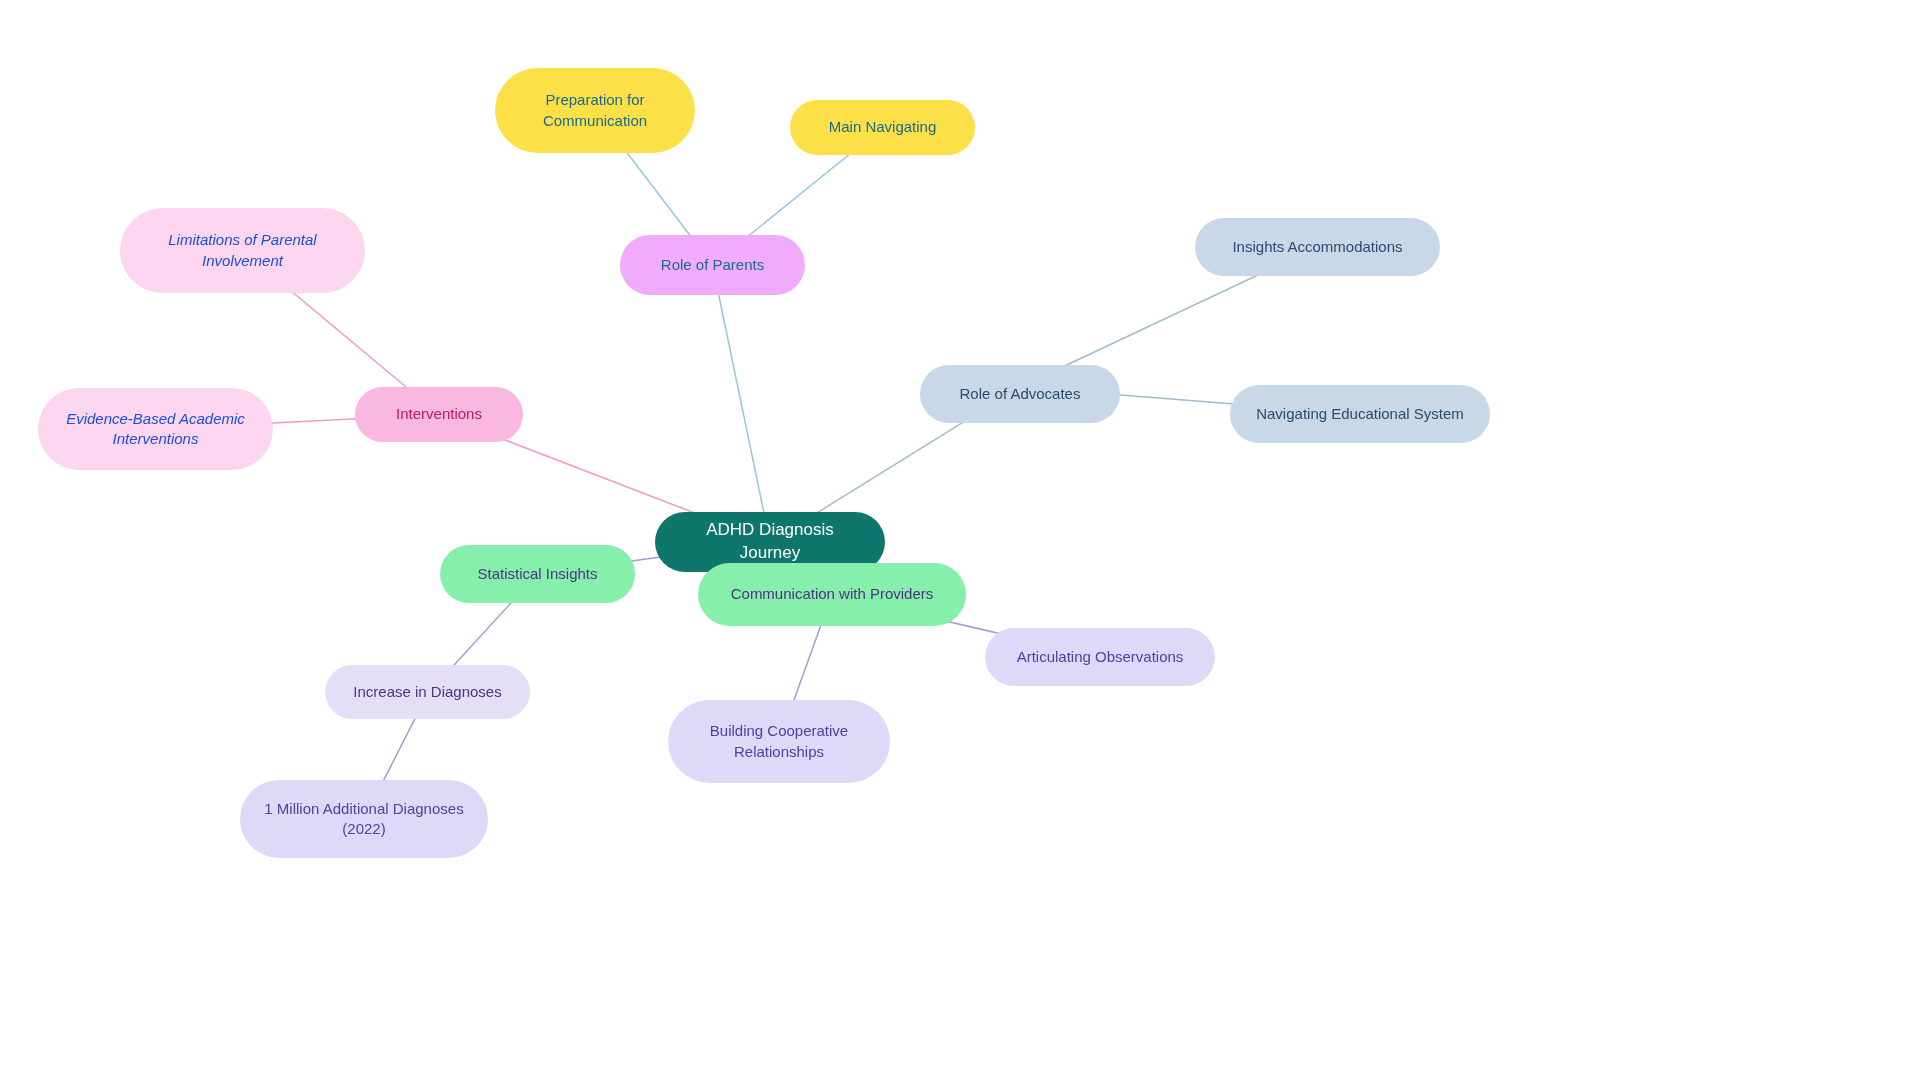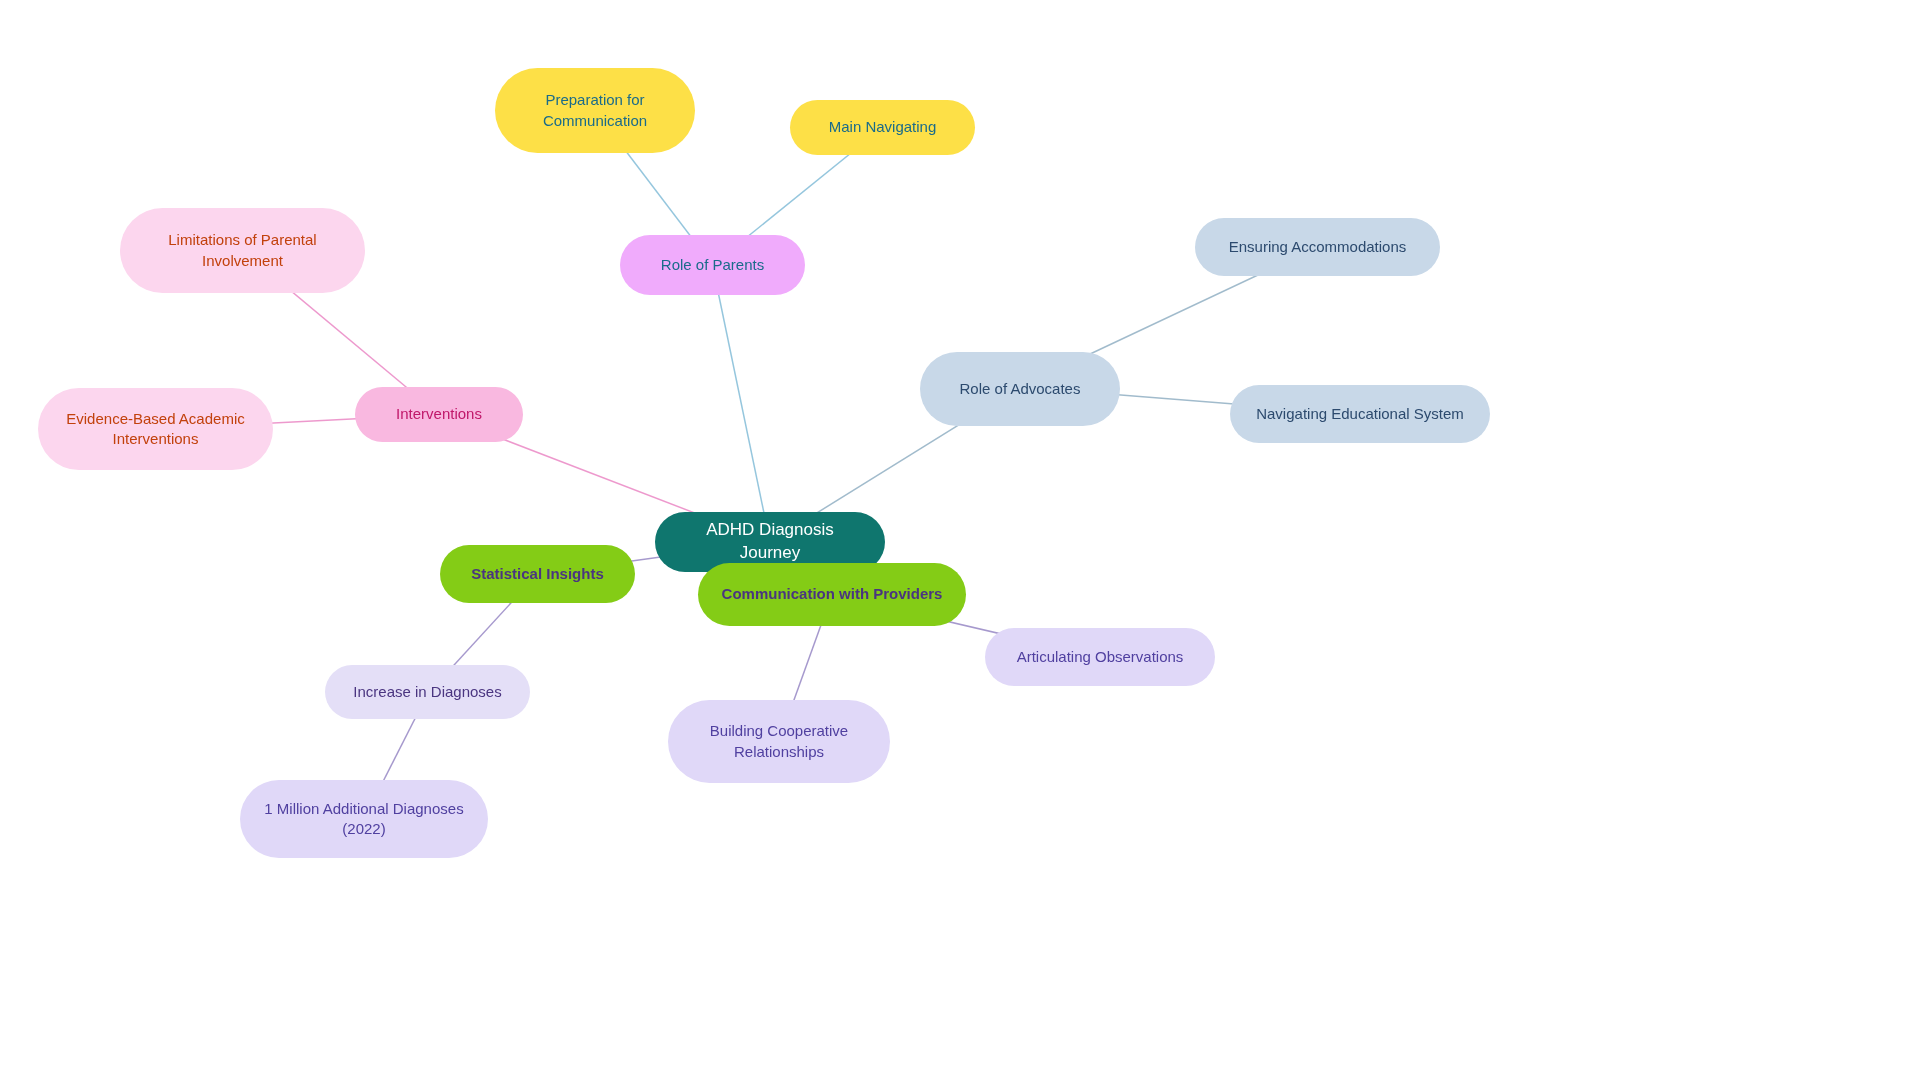--- a/index.html
+++ b/index.html
@@ -81,8 +81,9 @@
 
     .node-pink-light {
       background: #fcd6ee;
-      color: #c2410c;
+      color: #1d4ed8;
       border: none;
+      font-style: italic;
     }
 
     

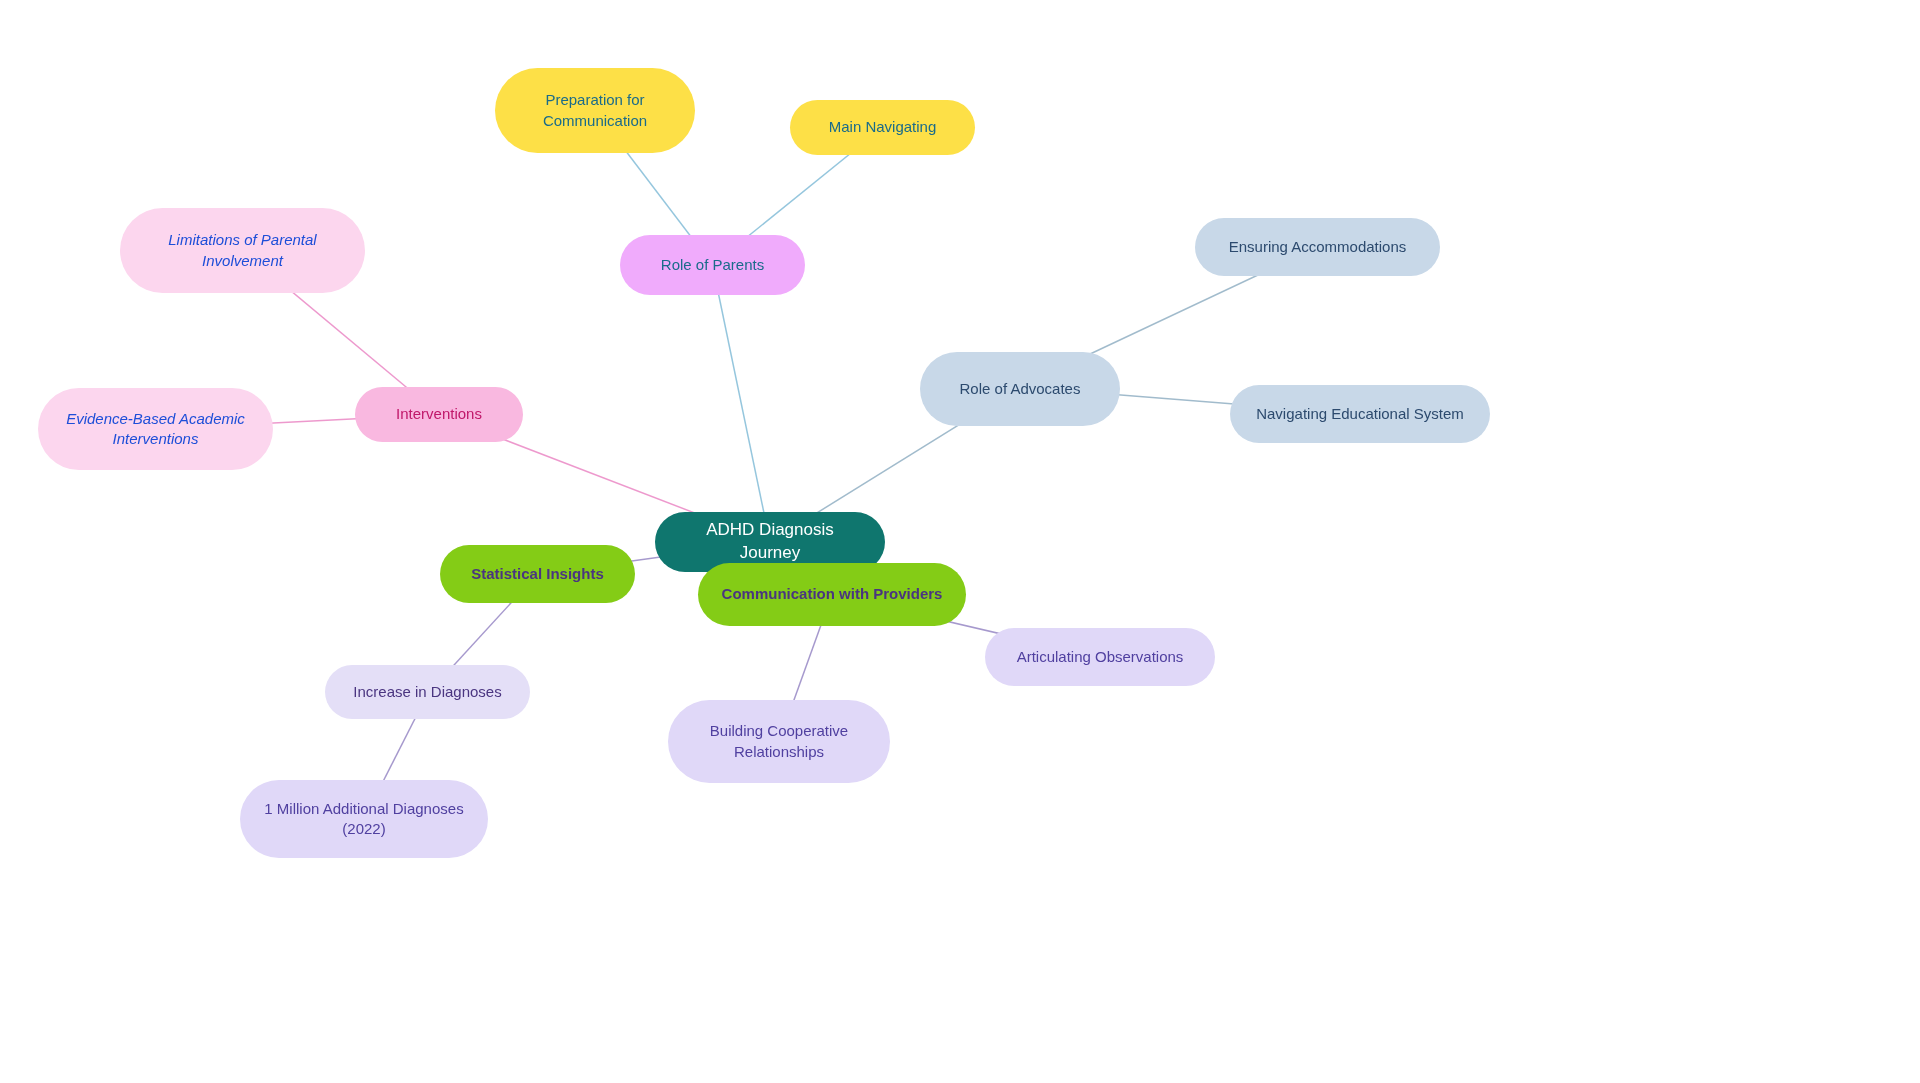--- a/index.html
+++ b/index.html
@@ -139,7 +139,7 @@
 
   <div class="node node-steel-blue" style="left:920px; top:352px; width:200px; height:74px;">Role of Advocates</div>
 
-  <div class="node node-steel-blue" style="left:1195px; top:218px; width:245px; height:58px;">Ensuring Accommodations</div>
+  <div class="node node-steel-blue" style="left:1195px; top:218px; width:245px; height:58px;">Insights Accommodations</div>
 
   <div class="node node-steel-blue" style="left:1230px; top:385px; width:260px; height:58px;">Navigating Educational System</div>
 

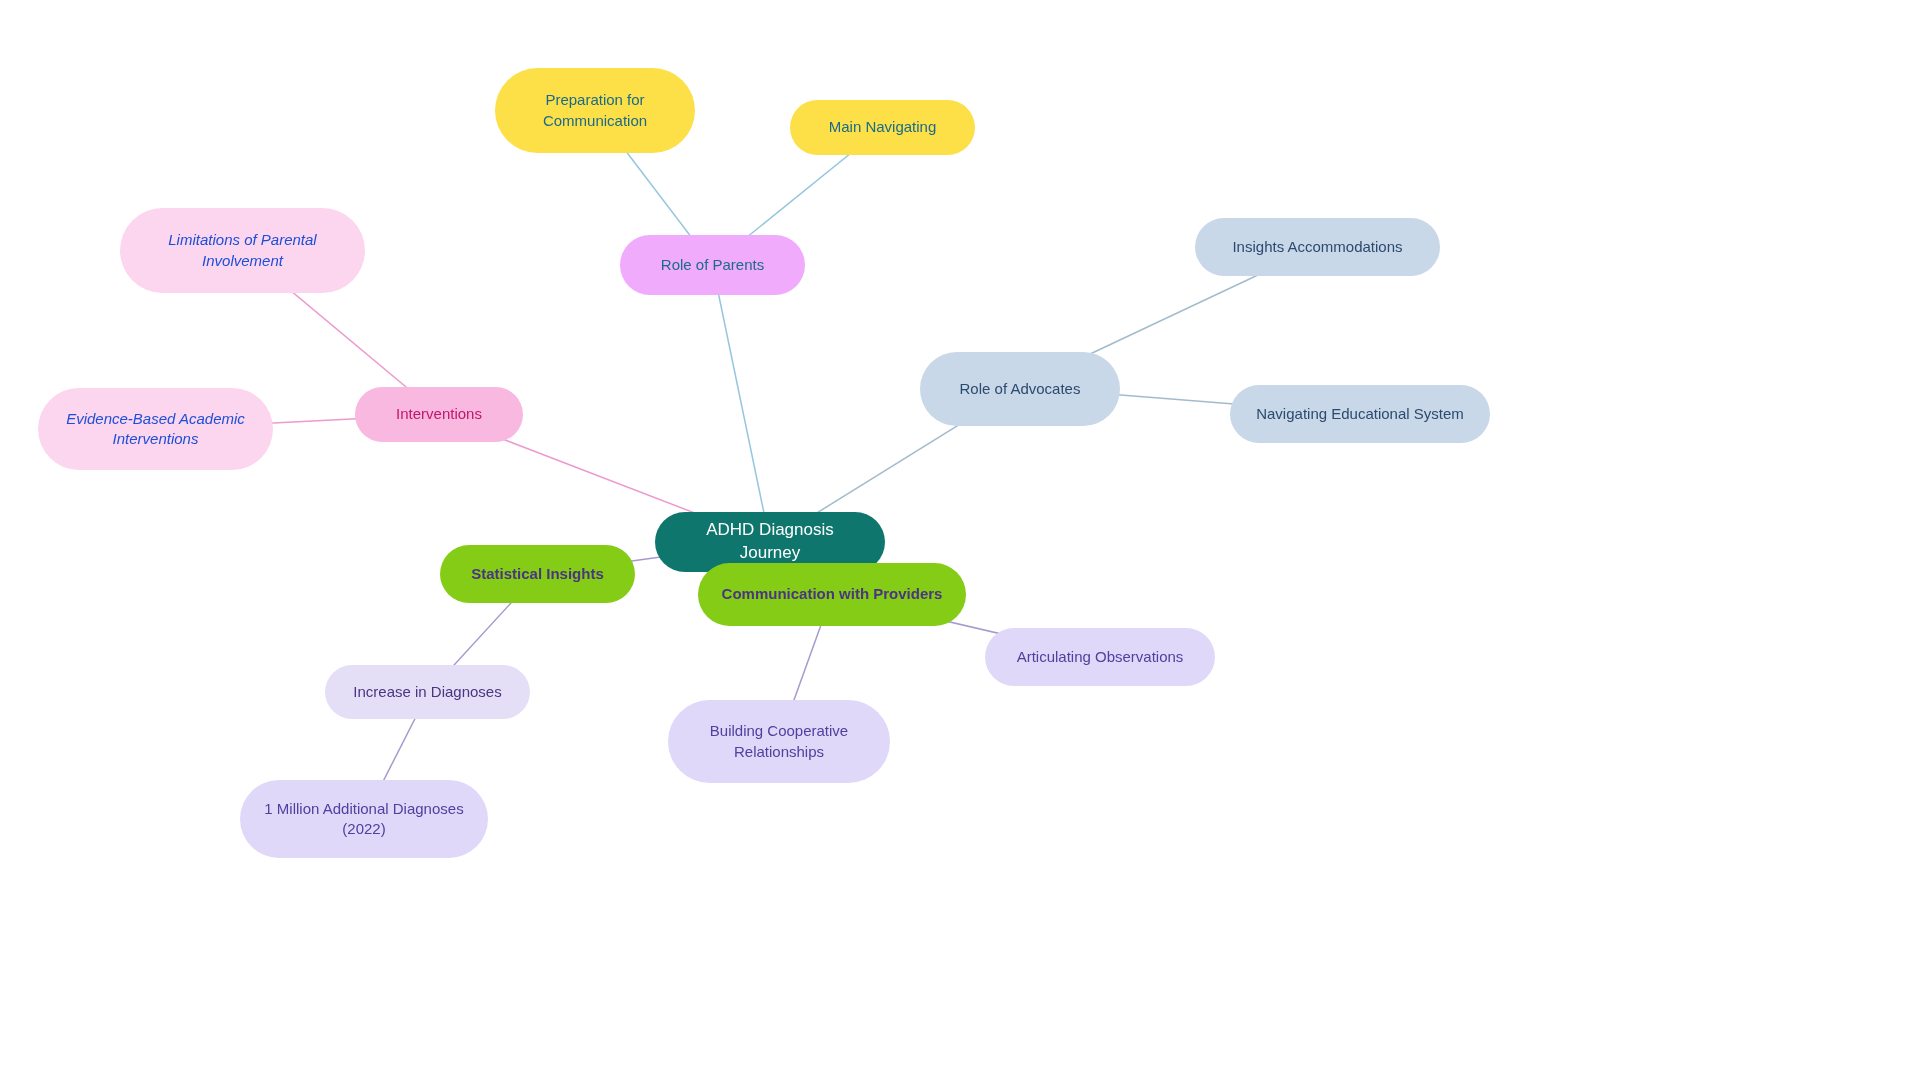--- a/index.html
+++ b/index.html
@@ -137,7 +137,7 @@
 
   <div class="node node-blue-pale" style="left:790px; top:100px; width:185px; height:55px;">Main Navigating</div>
 
-  <div class="node node-steel-blue" style="left:920px; top:352px; width:200px; height:74px;">Role of Advocates</div>
+  <div class="node node-steel-blue" style="left:920px; top:365px; width:200px; height:58px;">Role of Advocates</div>
 
   <div class="node node-steel-blue" style="left:1195px; top:218px; width:245px; height:58px;">Insights Accommodations</div>
 

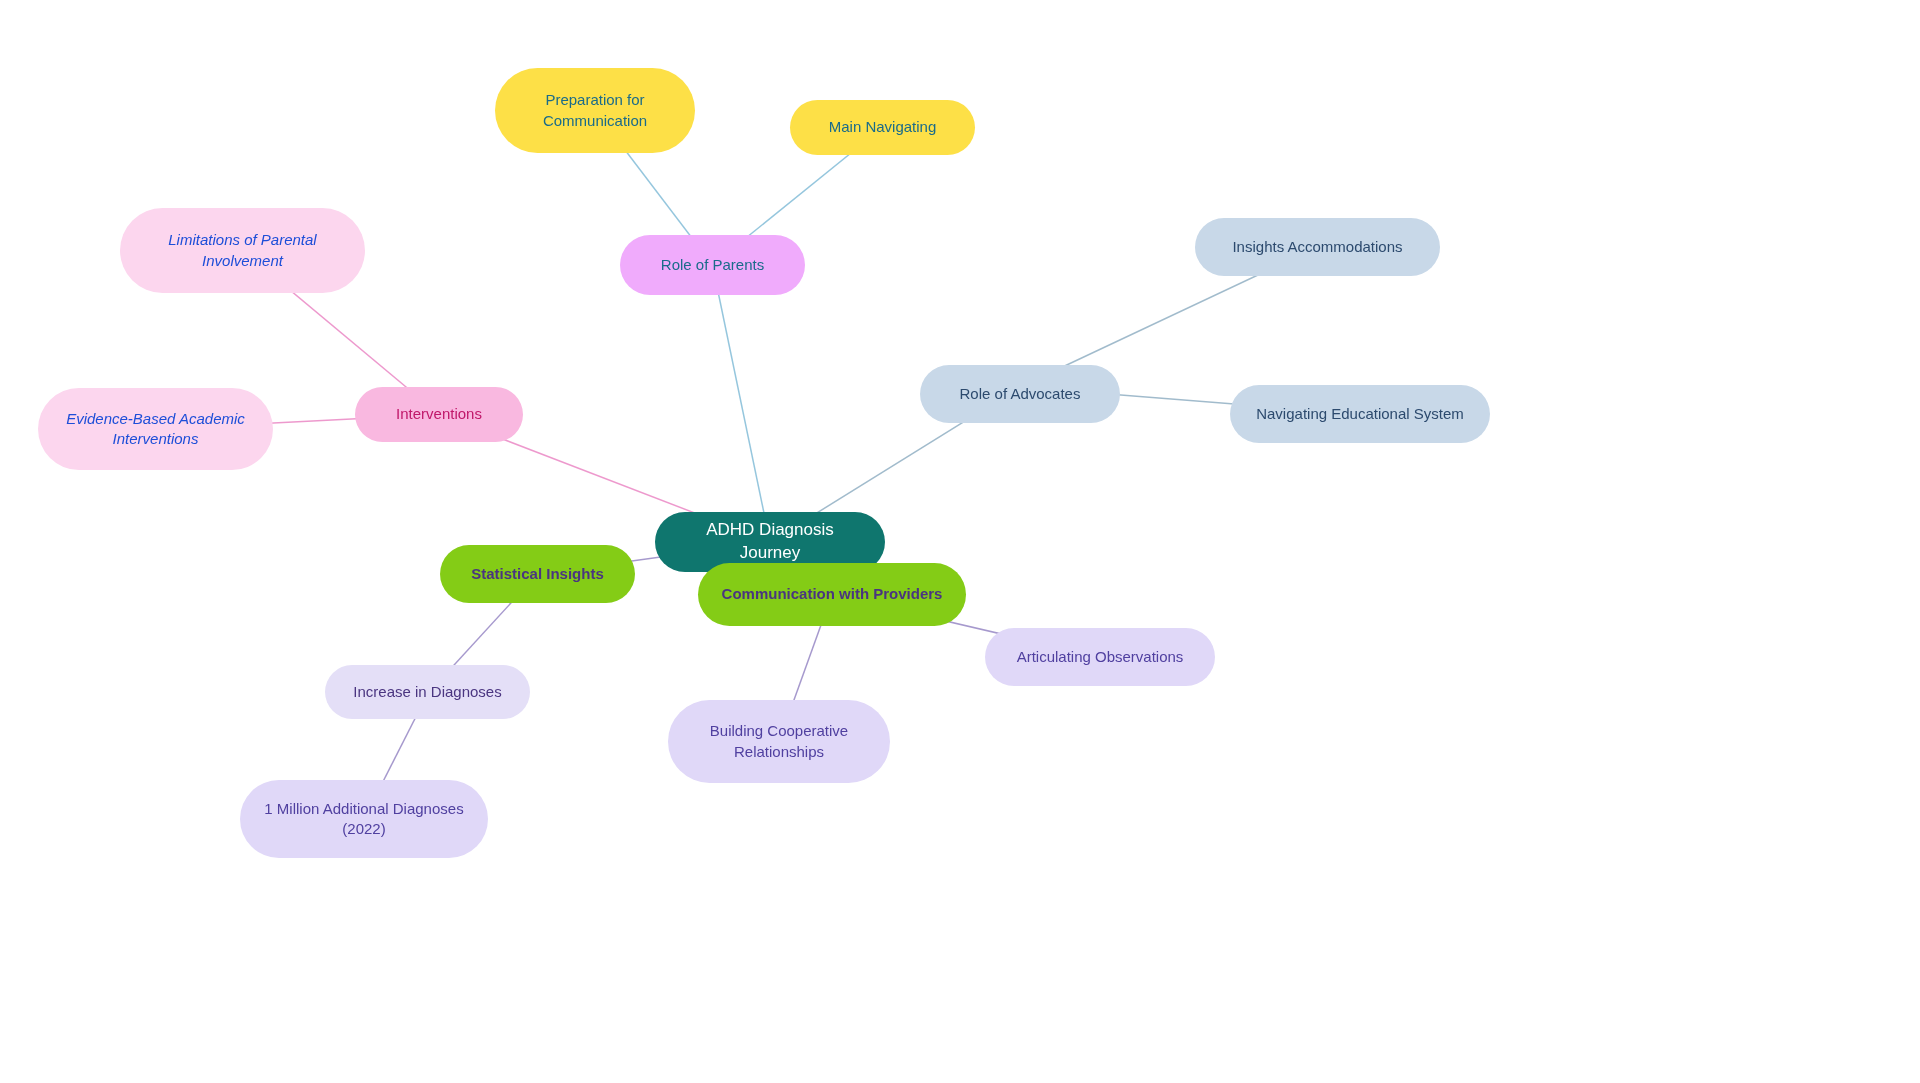--- a/index.html
+++ b/index.html
@@ -88,10 +88,9 @@
 
     
     .node-purple-light {
-      background: #84cc16;
+      background: #86efac;
       color: #4a3580;
       border: none;
-      font-weight: bold;
     }
 
     .node-purple-pale {

